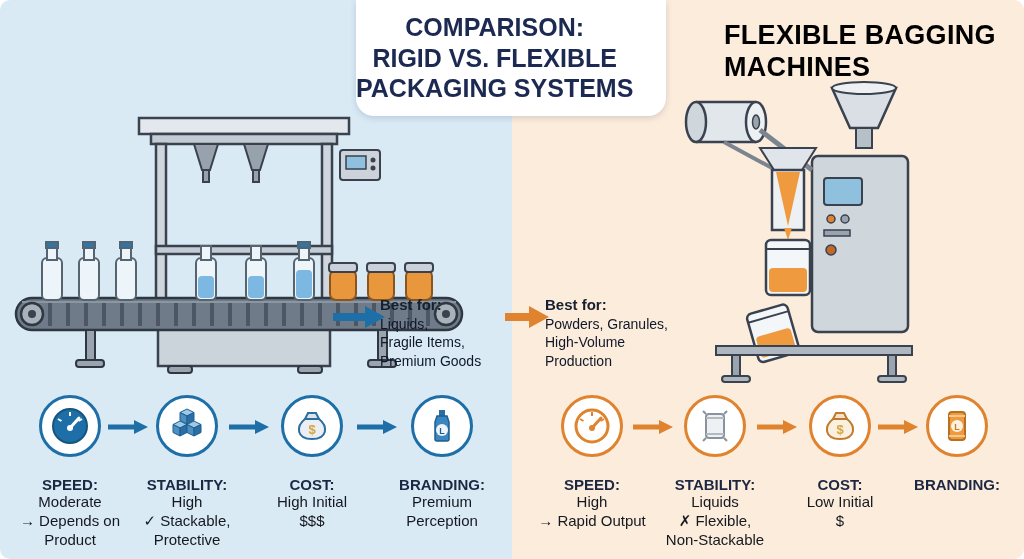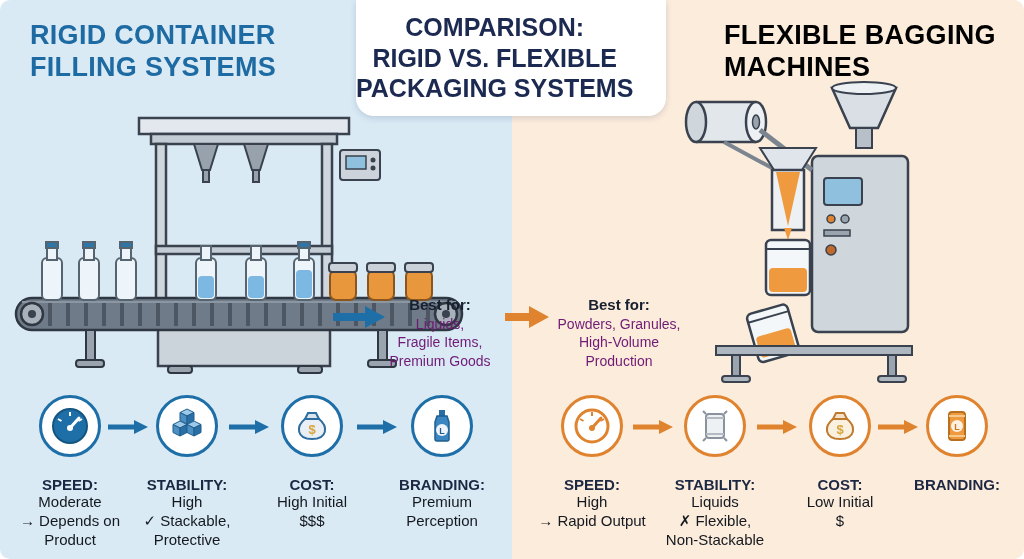--- a/index.html
+++ b/index.html
@@ -49,8 +49,6 @@
   <div class="bg left"></div>
   <div class="bg right"></div>
 
-  <div class="panel-title left">RIGID CONTAINER
-FILLING SYSTEMS</div>
   <div class="panel-title right">FLEXIBLE BAGGING
 MACHINES</div>
 

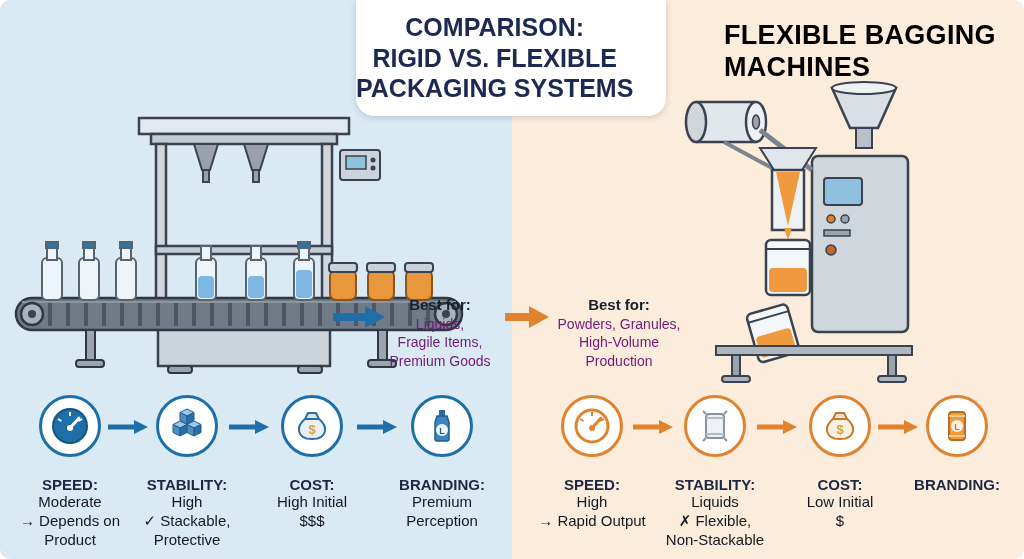--- a/index.html
+++ b/index.html
@@ -23,7 +23,7 @@
   .illu{position:absolute;}
   svg text{font-family:"Liberation Sans",sans-serif;}
 
-  .bestfor{position:absolute;text-align:center;}
+  .bestfor{position:absolute;}
   .bestfor .bf-label{font-weight:bold;font-size:15px;color:#16202e;margin-bottom:2px;}
   .bestfor .bf-text{font-size:14px;line-height:1.32;color:#701a75;white-space:pre-line;}
   .bestfor.leftside{left:380px;top:296px;width:120px;}

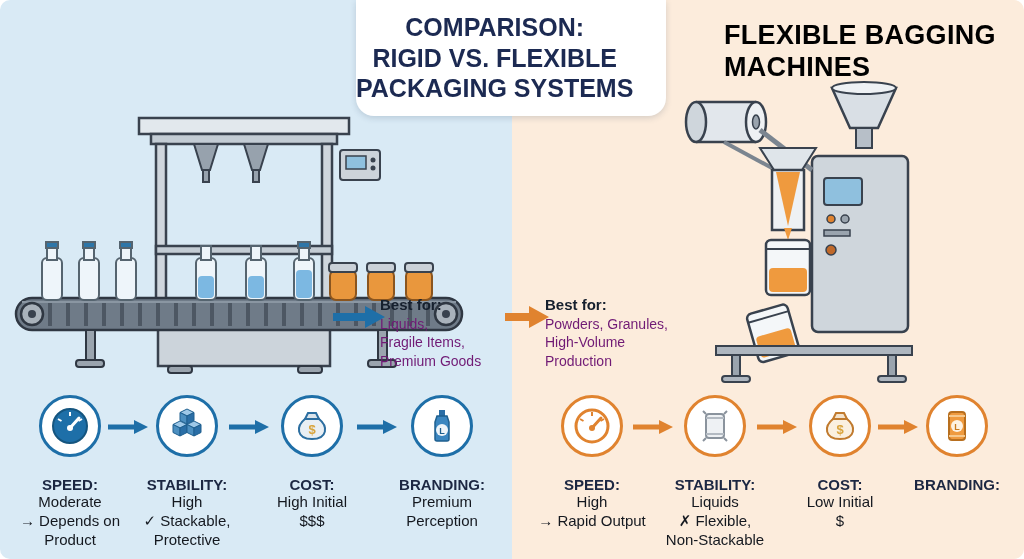--- a/index.html
+++ b/index.html
@@ -25,7 +25,7 @@
 
   .bestfor{position:absolute;}
   .bestfor .bf-label{font-weight:bold;font-size:15px;color:#16202e;margin-bottom:2px;}
-  .bestfor .bf-text{font-size:14px;line-height:1.32;color:#701a75;white-space:pre-line;}
+  .bestfor .bf-text{font-size:14px;line-height:1.32;color:#0f172a;white-space:pre-line;}
   .bestfor.leftside{left:380px;top:296px;width:120px;}
   .bestfor.rightside{left:545px;top:296px;width:148px;}
 

